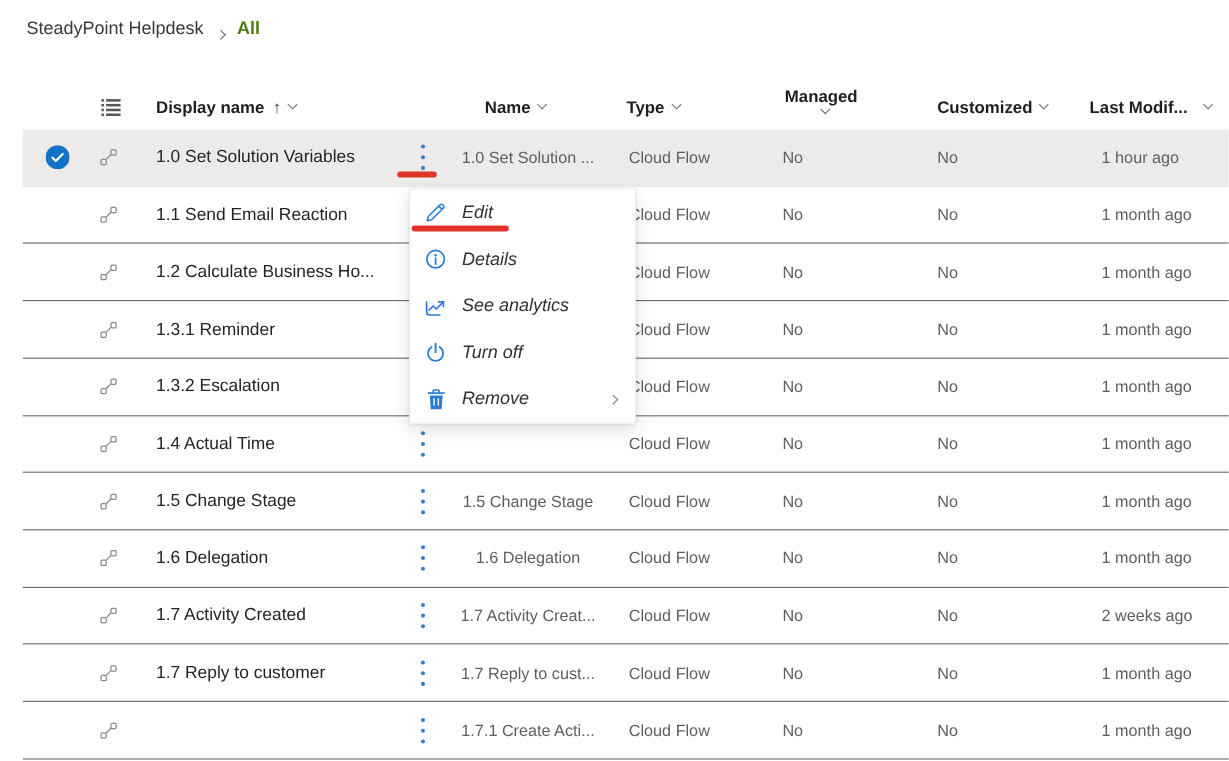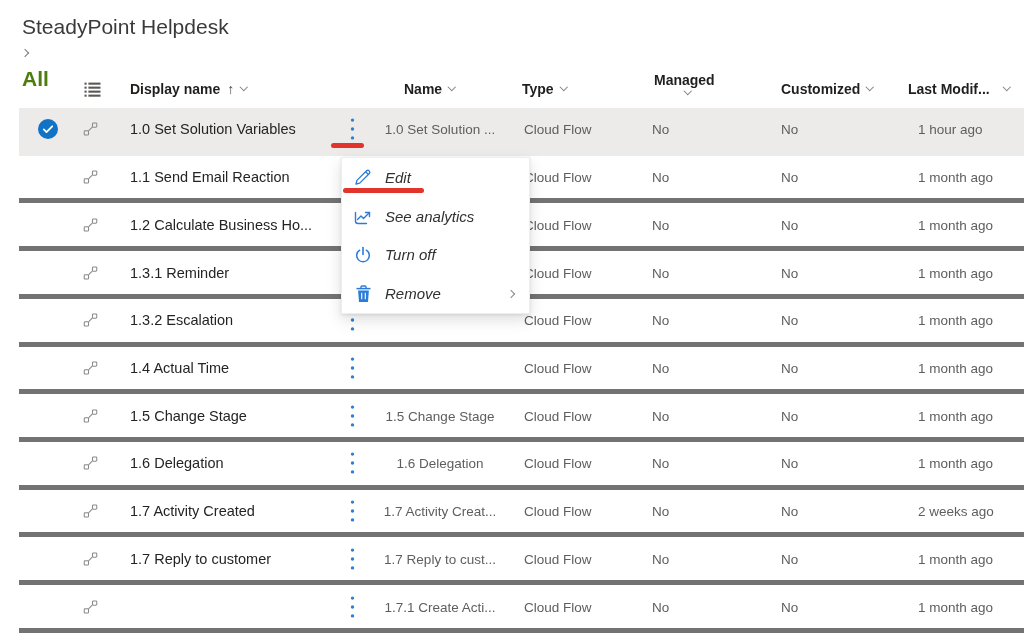--- a/index.html
+++ b/index.html
@@ -10,7 +10,7 @@
   }
 
   
-  .breadcrumb { position:absolute; left:22px; top:15px; display:flex; align-items:flex-start; gap:11px; font-size:21px; color:#3b3a39;flex-direction:column; }
+  .breadcrumb { position:absolute; left:22px; top:15px; display:flex; align-items:flex-end; gap:11px; font-size:15px; color:#3b3a39; }
   .bc-current { font-weight:700; color:#4d7c0f; }
 
   

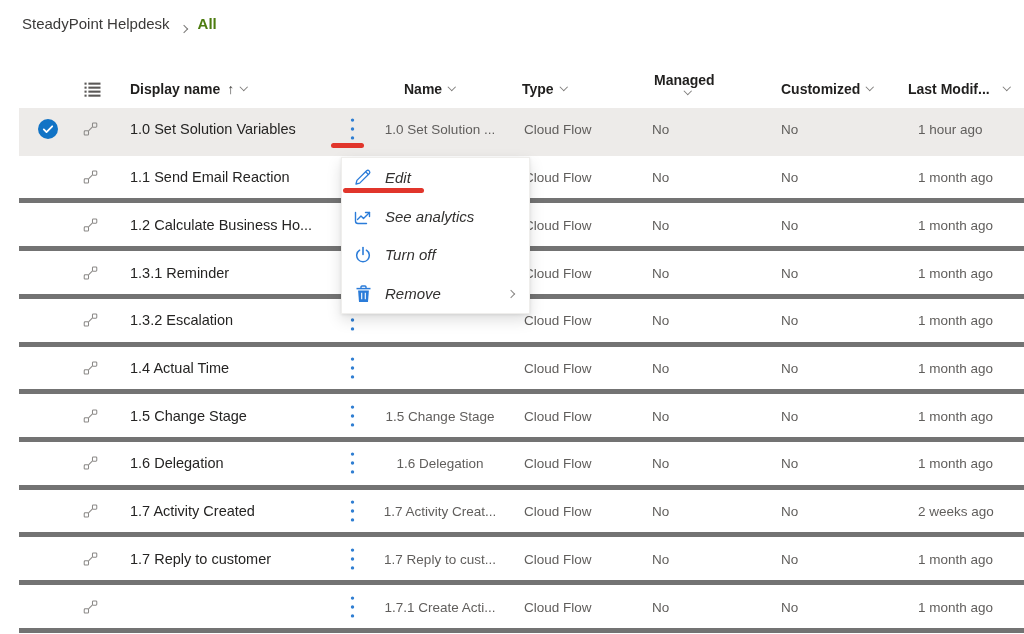--- a/index.html
+++ b/index.html
@@ -33,7 +33,7 @@
 
   
   .rows { position:absolute; left:19px; right:0; top:108px; }
-  .row { position:relative; height:47.72px; border-bottom:5px solid #737373; }
+  .row { position:relative; height:47.72px; border-bottom:1px solid #737373; }
   .row.selected { background:#edebe9; border-bottom-color:#edebe9; }
   .cell { position:absolute; top:50%; transform:translateY(-50%); white-space:nowrap; }
   .c-check  { left:19px; display:flex; }

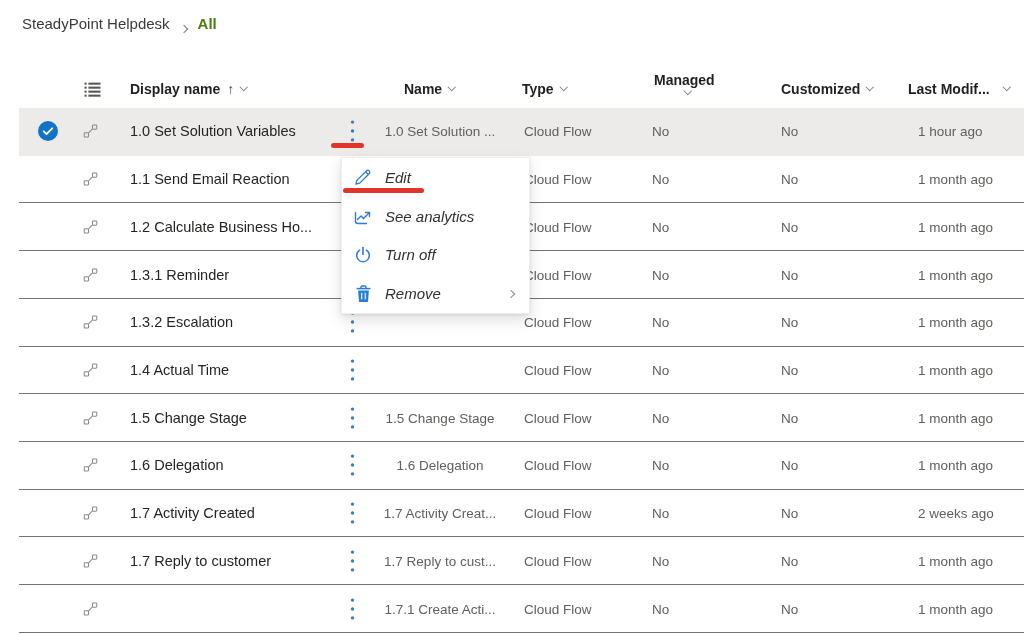--- a/index.html
+++ b/index.html
@@ -429,6 +429,16 @@
           </svg>
         </span>
         <span class="mi-label">Edit</span>
+      </div>
+      <div class="menu-item">
+        <span class="mi-icon">
+          <svg width="18" height="18" viewBox="0 0 18 18" fill="none">
+            <circle cx="9" cy="9" r="7.3" stroke="currentColor" stroke-width="1.4"></circle>
+            <circle cx="9" cy="5.7" r="1" fill="currentColor"></circle>
+            <path d="M9 8.2v4.8" stroke="currentColor" stroke-width="1.5" stroke-linecap="round"></path>
+          </svg>
+        </span>
+        <span class="mi-label">Details</span>
       </div>
       <div class="menu-item">
         <span class="mi-icon">

